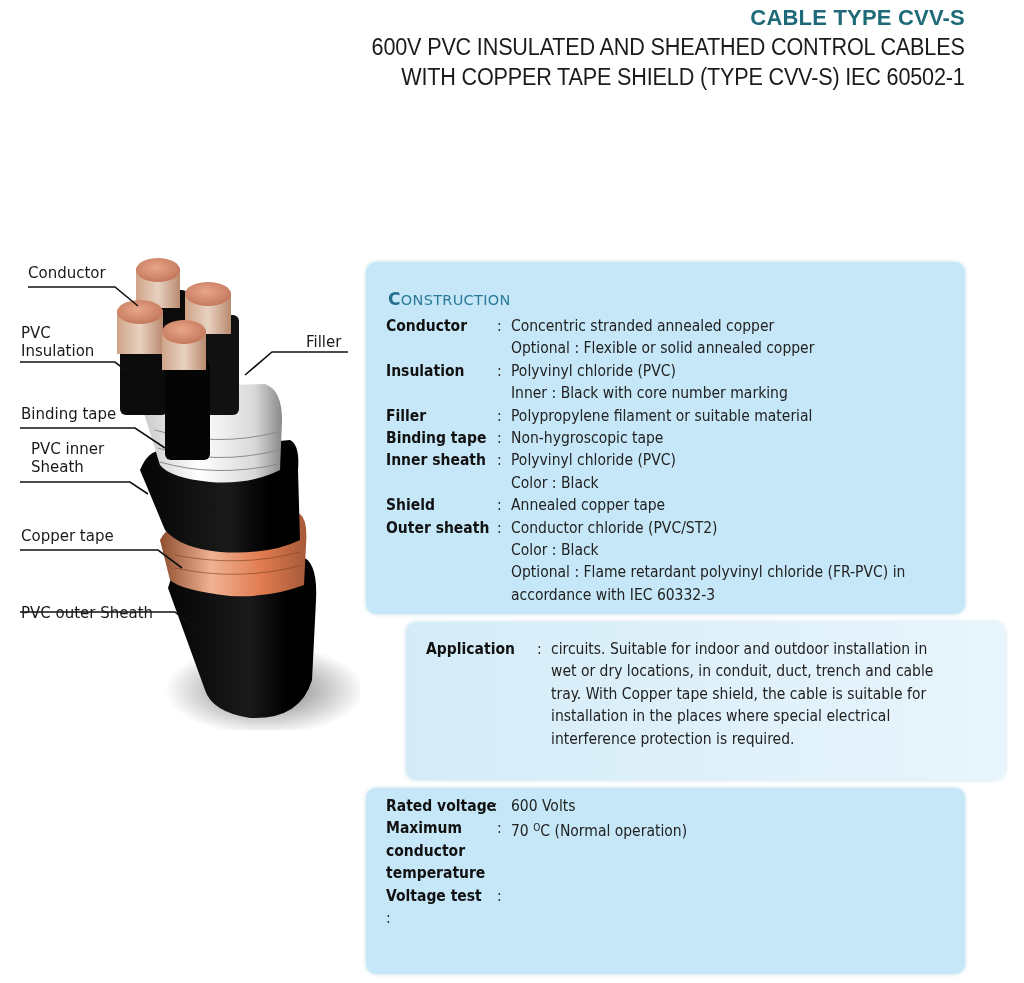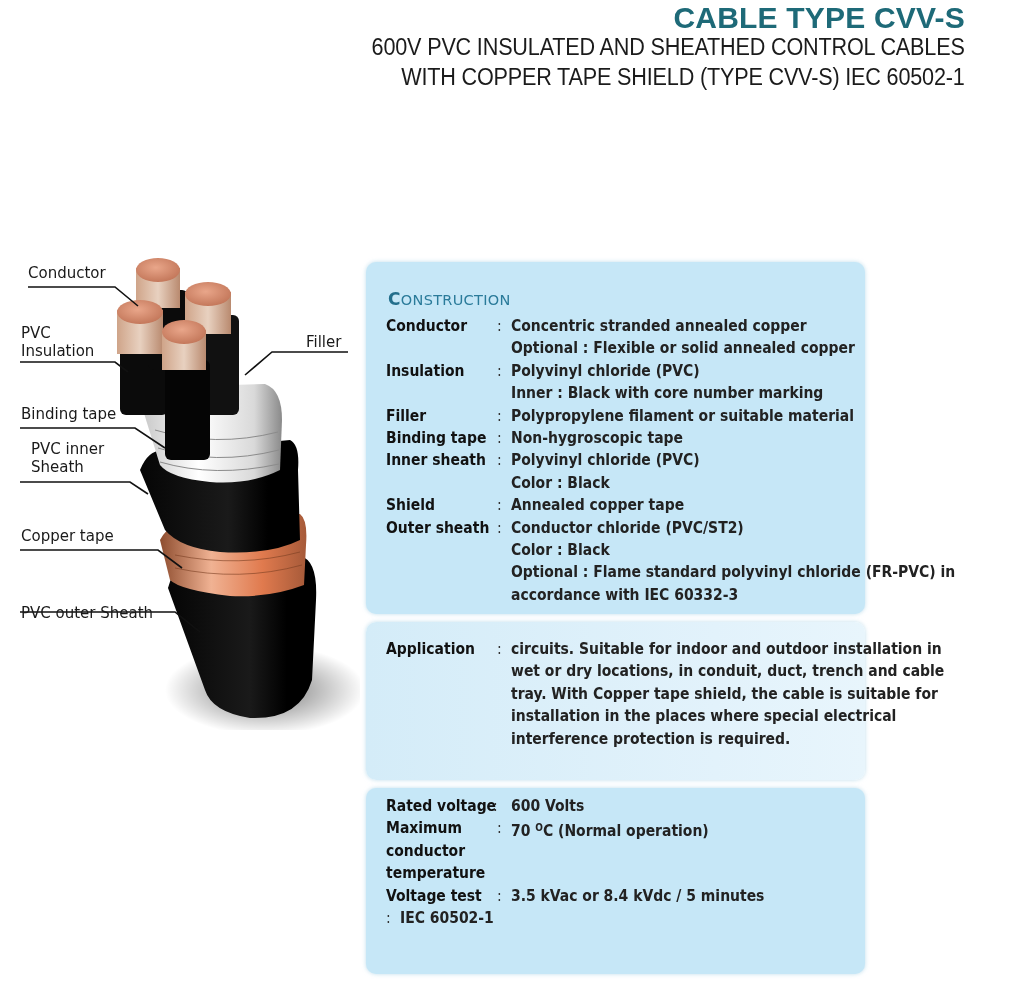--- a/index.html
+++ b/index.html
@@ -12,7 +12,7 @@
   .header { position: absolute; right: 59px; top: 4px; text-align: right; }
   .title {
     font-family: "Liberation Sans", sans-serif; font-weight: bold;
-    font-size: 30px; color: #1e6a78; letter-spacing: 0.2px; line-height: 28px;
+    font-size: 22px; color: #1e6a78; letter-spacing: 0.2px; line-height: 28px;
   }
   .subtitle {
     font-family: "Liberation Sans", sans-serif; font-size: 23.5px;

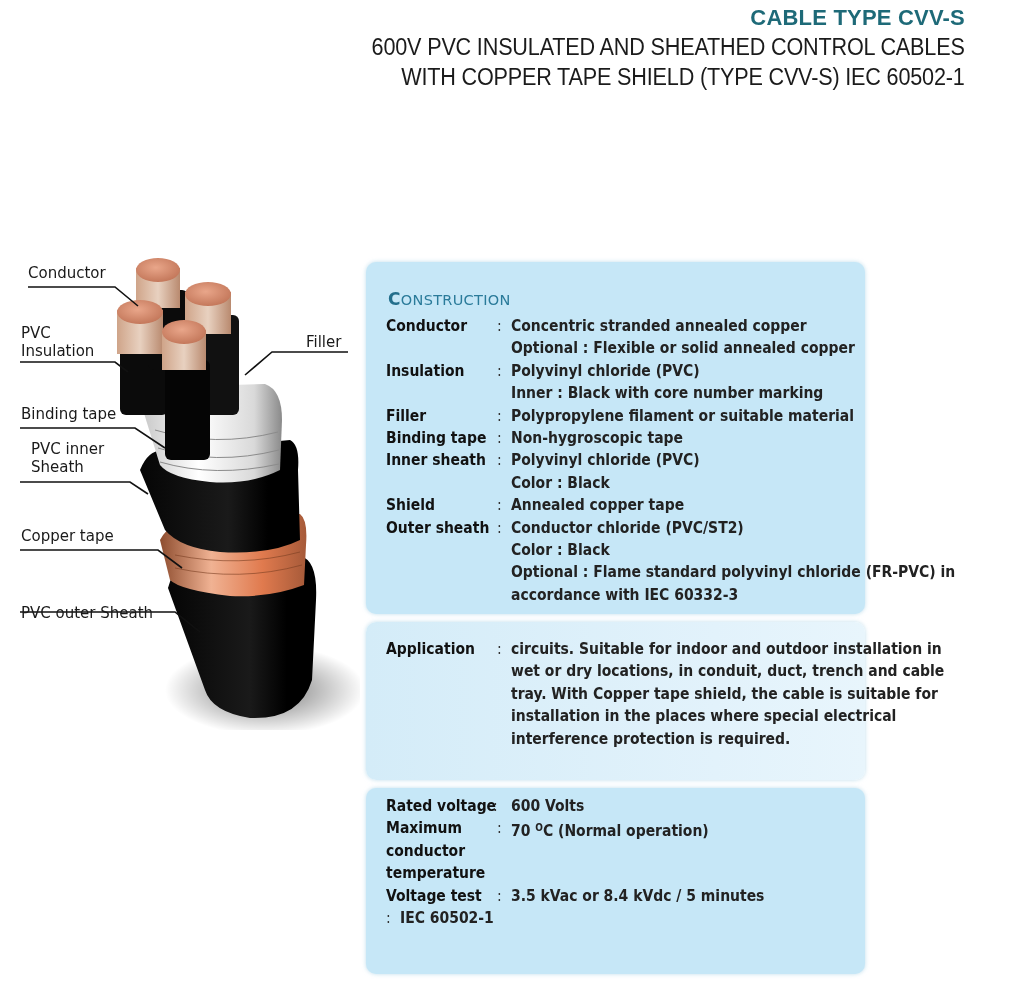--- a/index.html
+++ b/index.html
@@ -26,7 +26,7 @@
 
   
   .card {
-    position: absolute; left: 366px; width: 499px;
+    position: absolute; left: 366px; width: 599px;
     background: #c6e7f7; border-radius: 10px;
     box-shadow: 0 0 4px rgba(150,200,225,0.6);
   }

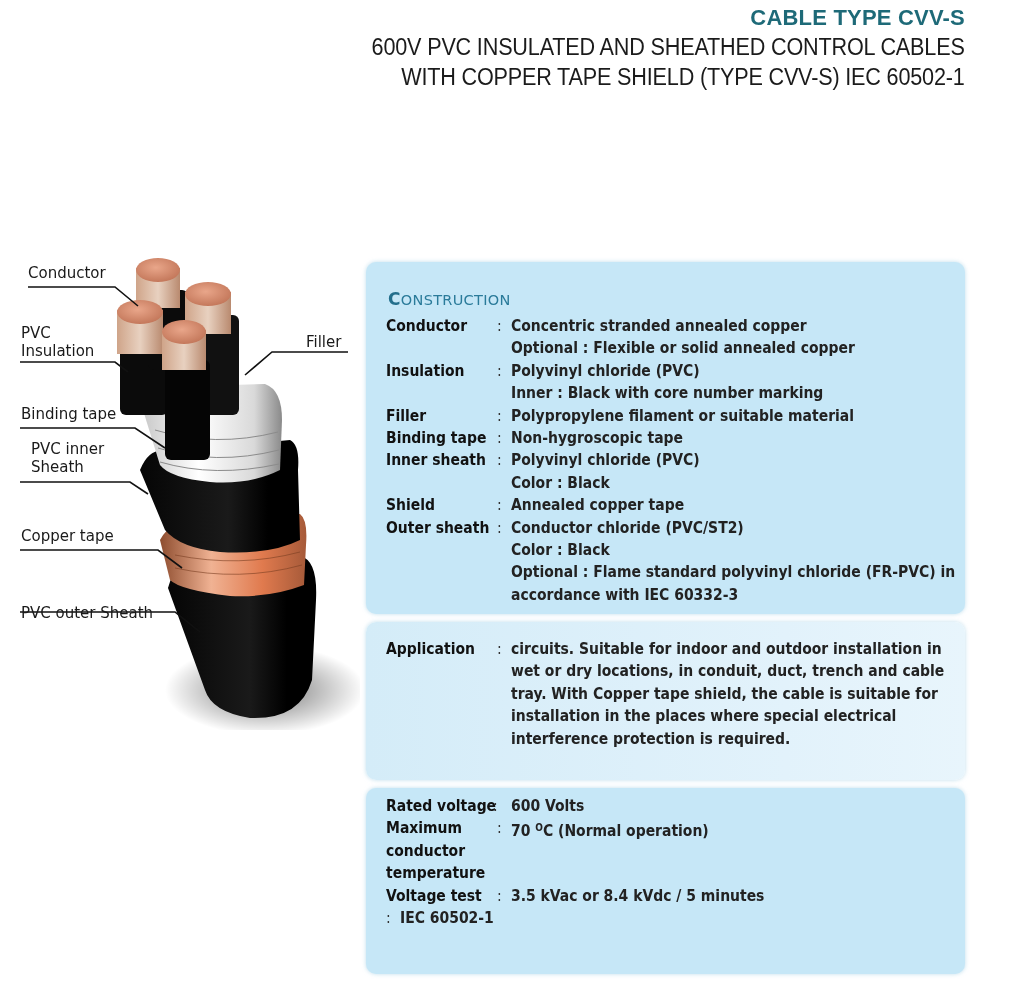--- a/index.html
+++ b/index.html
@@ -43,7 +43,7 @@
   .row .lbl { width: 111px; font-weight: bold; color: #111; white-space: nowrap; }
   .row .lbl.wrap { white-space: normal; width: 111px; }
   .row .colon { width: 14px; color: #333; }
-  .row .val { color: #222; width: 440px; font-weight: bold; }
+  .row .val { color: #222; width: 440px; }
   .row .val div { white-space: nowrap; }
   sup { font-size: 10px; vertical-align: 5px; }
 </style>

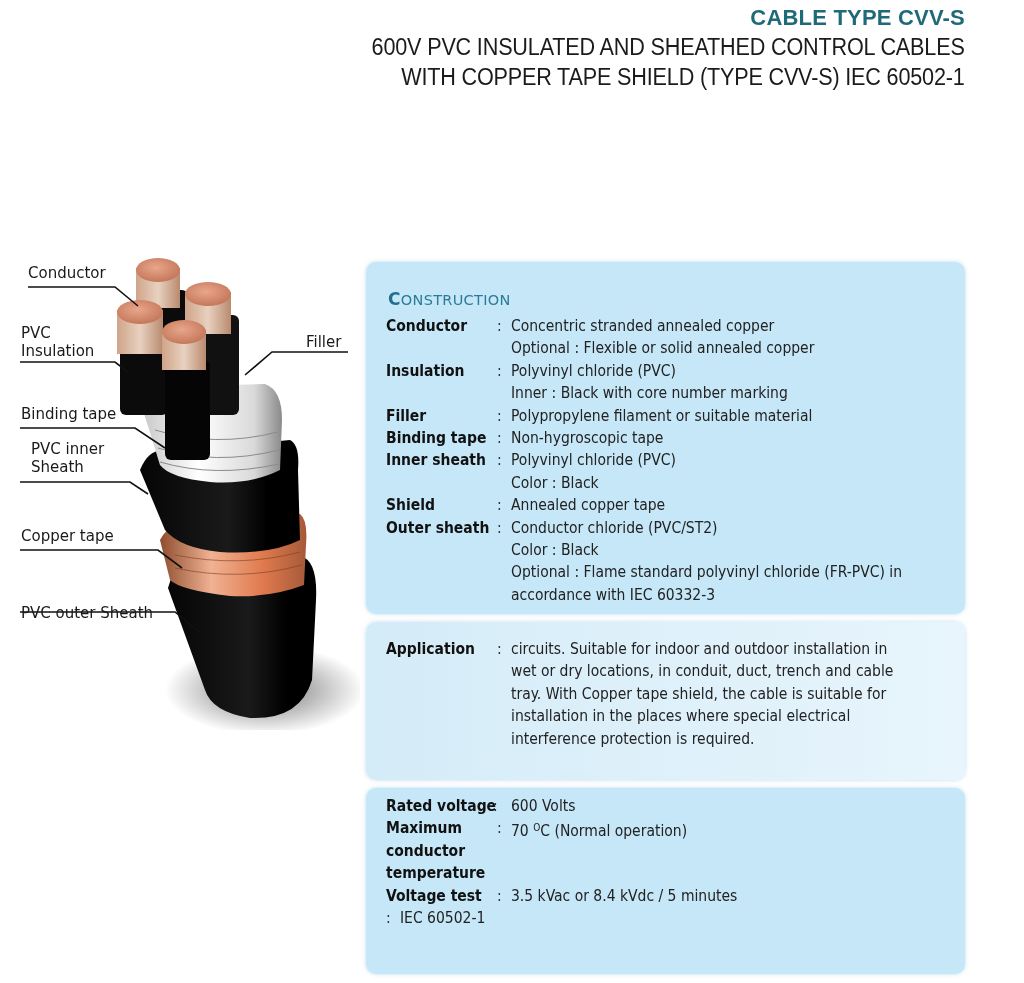--- a/index.html
+++ b/index.html
@@ -202,7 +202,7 @@
       <div class="val">
         <div>Conductor chloride (PVC/ST2)</div>
         <div>Color : Black</div>
-        <div>Optional : Flame standard polyvinyl chloride (FR-PVC) in</div>
+        <div>Optional : Flame retardant polyvinyl chloride (FR-PVC) in</div>
         <div>accordance with IEC 60332-3</div>
       </div>
     </div>

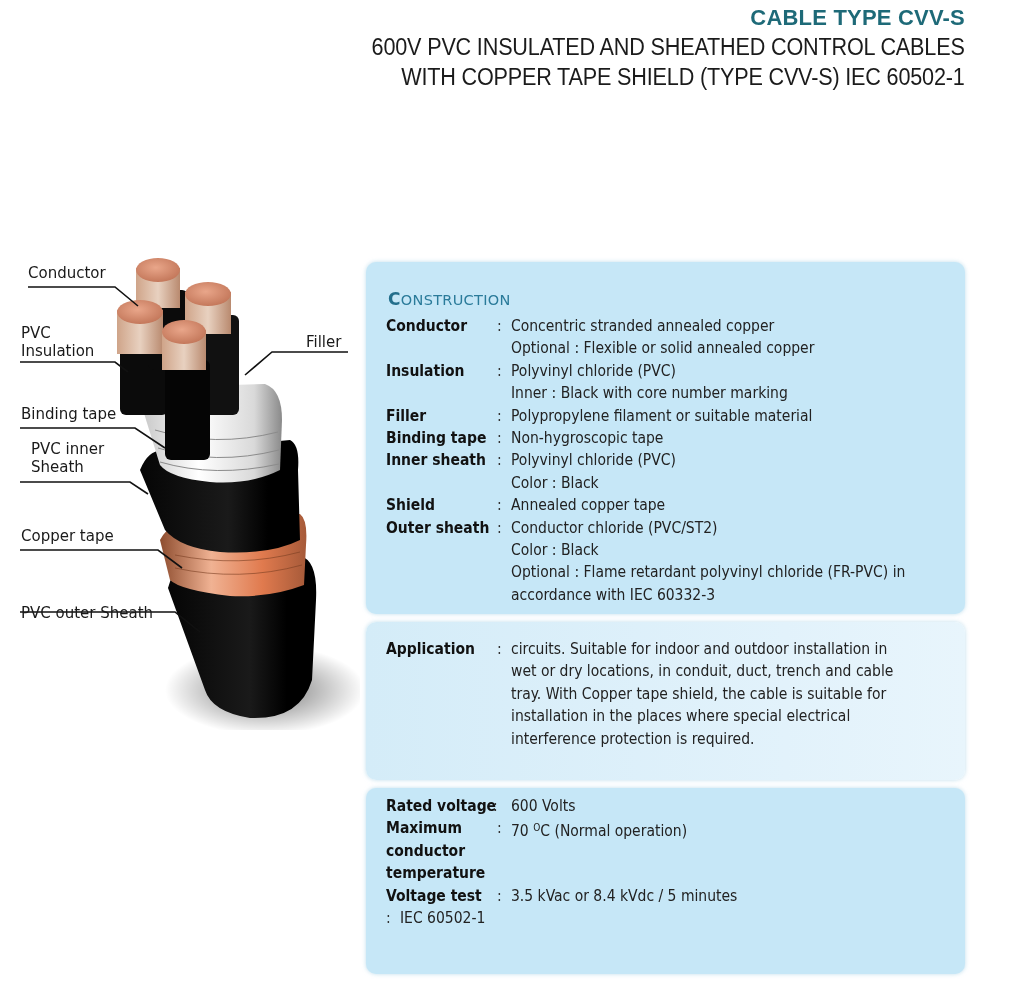--- a/index.html
+++ b/index.html
@@ -30,7 +30,7 @@
     background: #c6e7f7; border-radius: 10px;
     box-shadow: 0 0 4px rgba(150,200,225,0.6);
   }
-  .card.app { background: linear-gradient(90deg, #d4ecf8 0%, #e2f2fb 70%, #e8f5fc 100%); }
+  .card.app { background: linear-gradient(90deg, #d4ecf8 0%, #e2f2fb 70%, #e8f5fc 100%); margin-left: 40px; }
   .card-heading {
     position: absolute; left: 22px; top: 27px; font-size: 15px; color: #2a7b9a;
     font-family: "DejaVu Sans", sans-serif; letter-spacing: 0.3px;

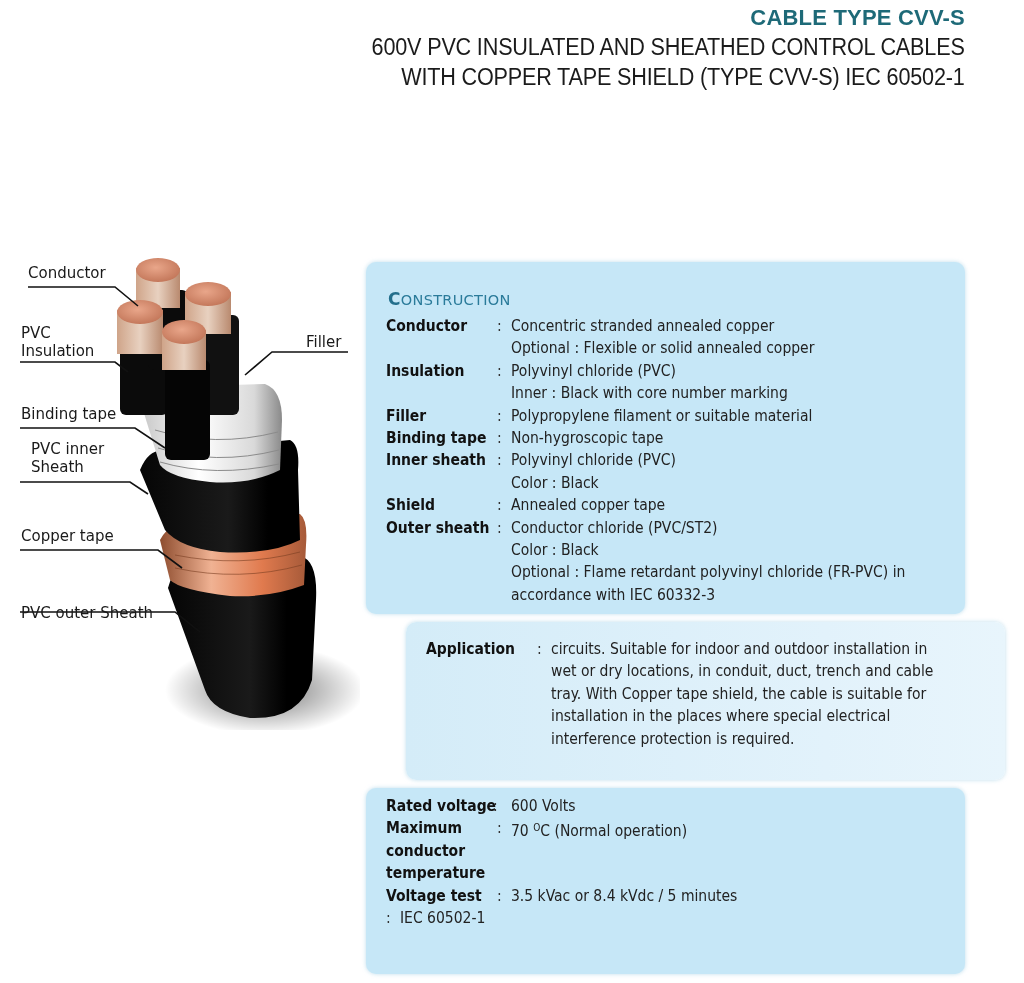--- a/index.html
+++ b/index.html
@@ -246,7 +246,6 @@
     <div class="row">
       <div class="lbl">Voltage test</div>
       <div class="colon">:</div>
-      <div class="val">3.5 kVac or 8.4 kVdc / 5 minutes</div>
     </div>
     <div class="row">
       <div class="colon">:</div>

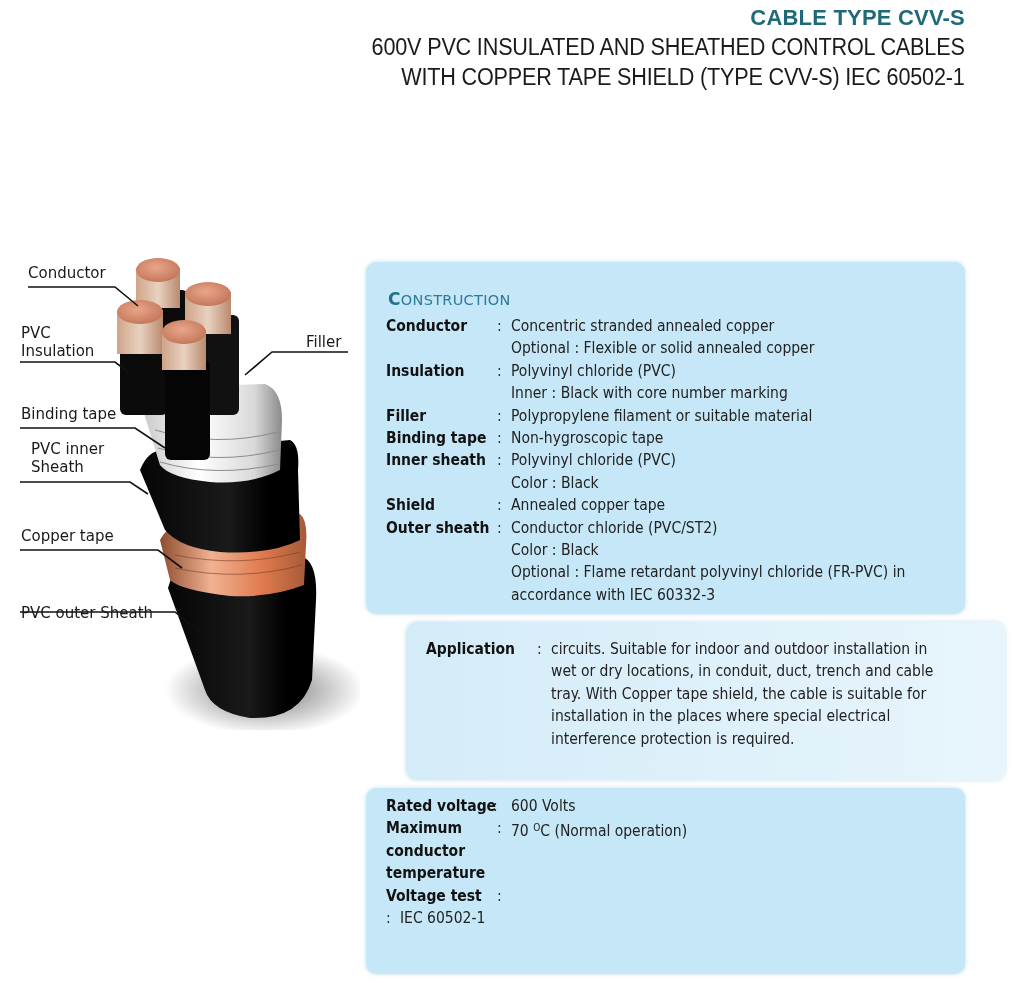--- a/index.html
+++ b/index.html
@@ -249,7 +249,6 @@
     </div>
     <div class="row">
       <div class="colon">:</div>
-      <div class="val">IEC 60502-1</div>
     </div>
   </div>
 </div>

